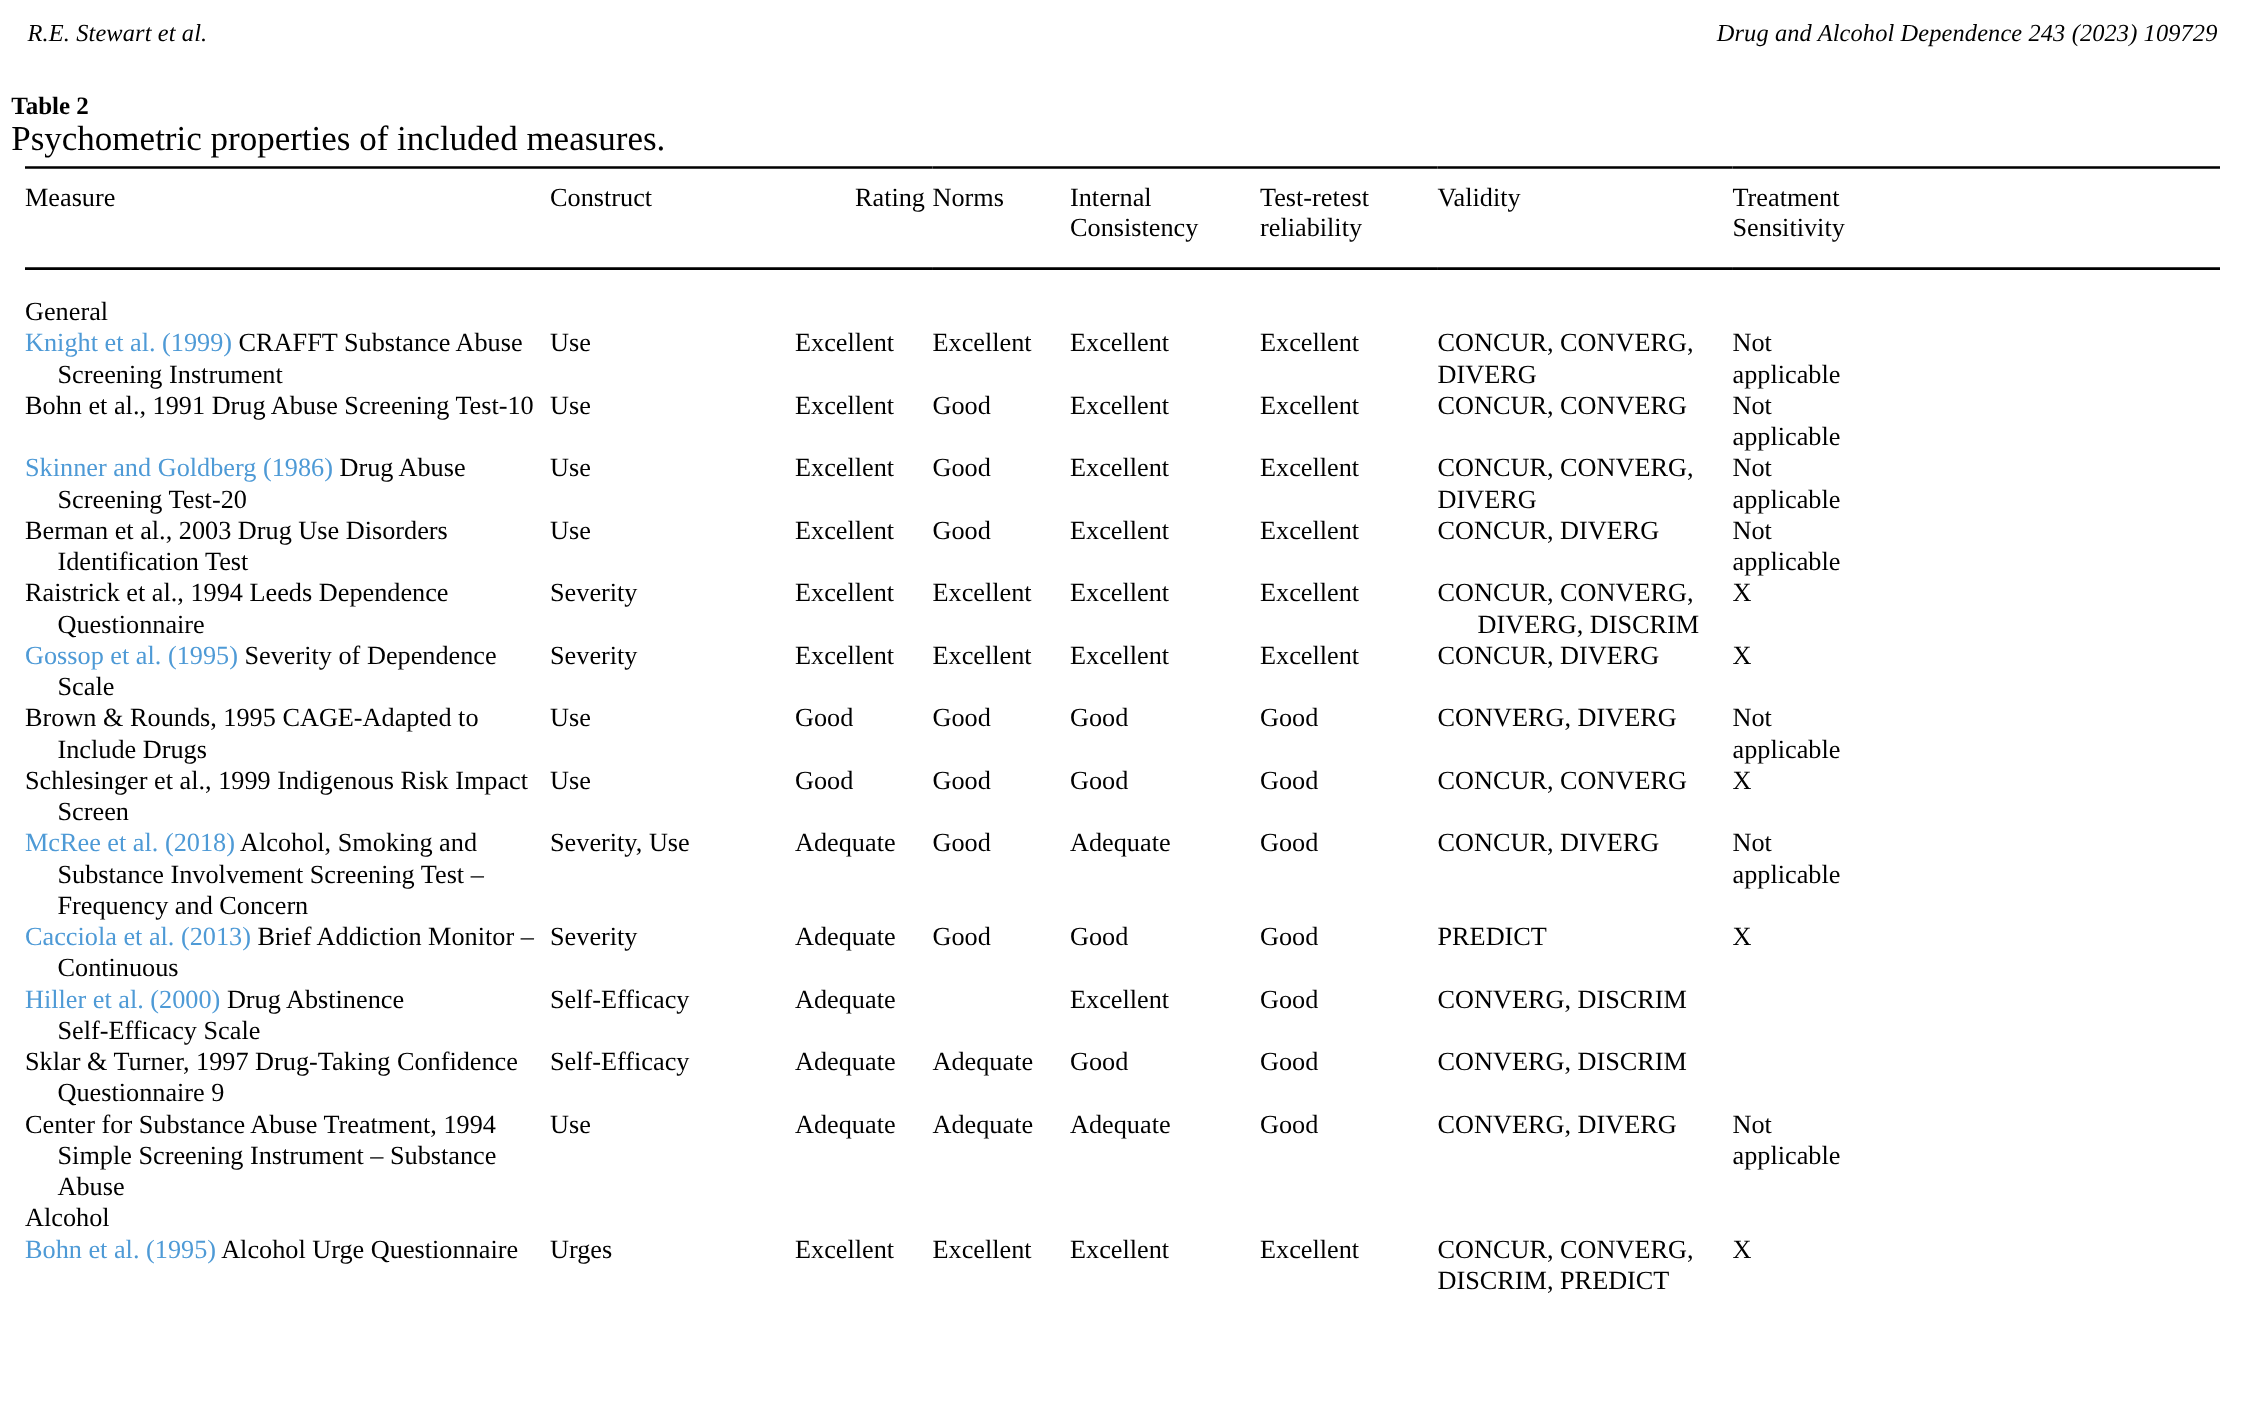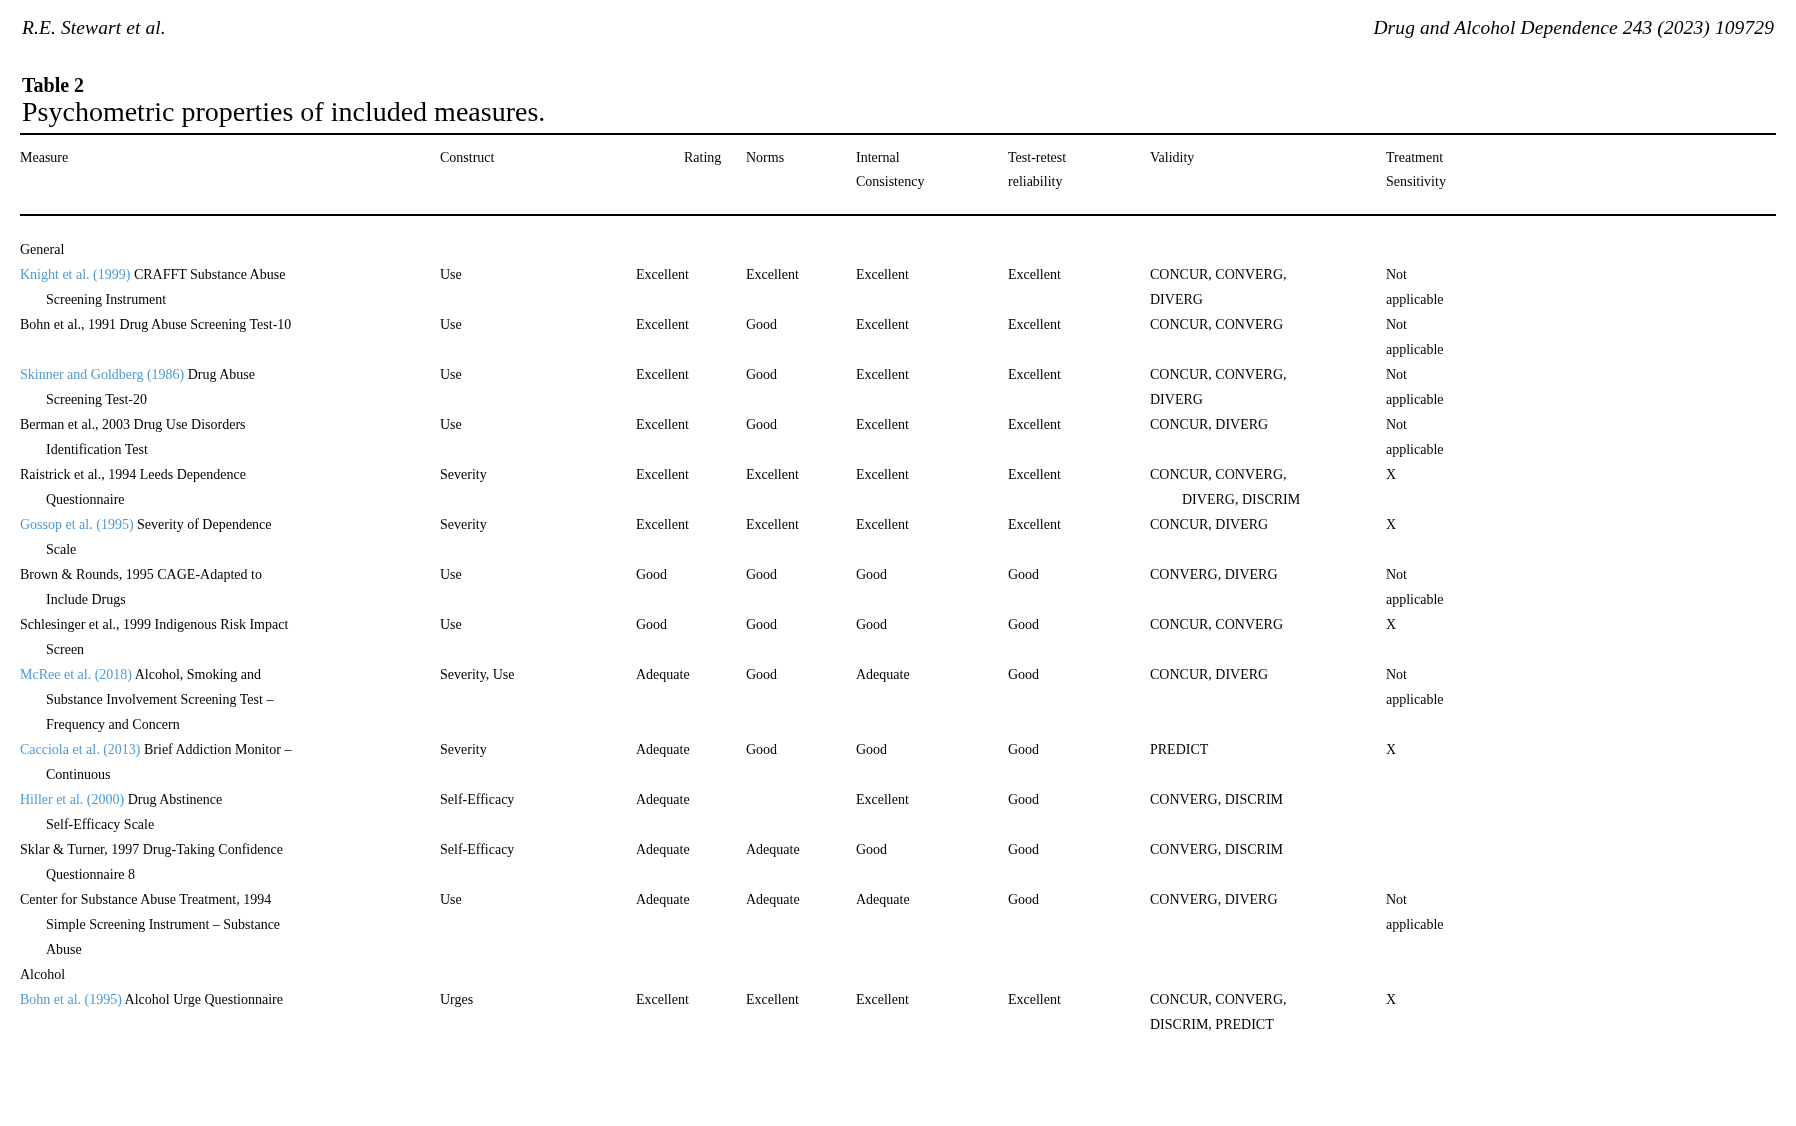--- a/index.html
+++ b/index.html
@@ -37,7 +37,7 @@
   
   .caption-wrap{
     position:absolute;
-    top:72px;left:22px;right:22px;
+    top:72px;left:9px;right:22px;
   }
   .tbl-label{
     font-weight:bold;

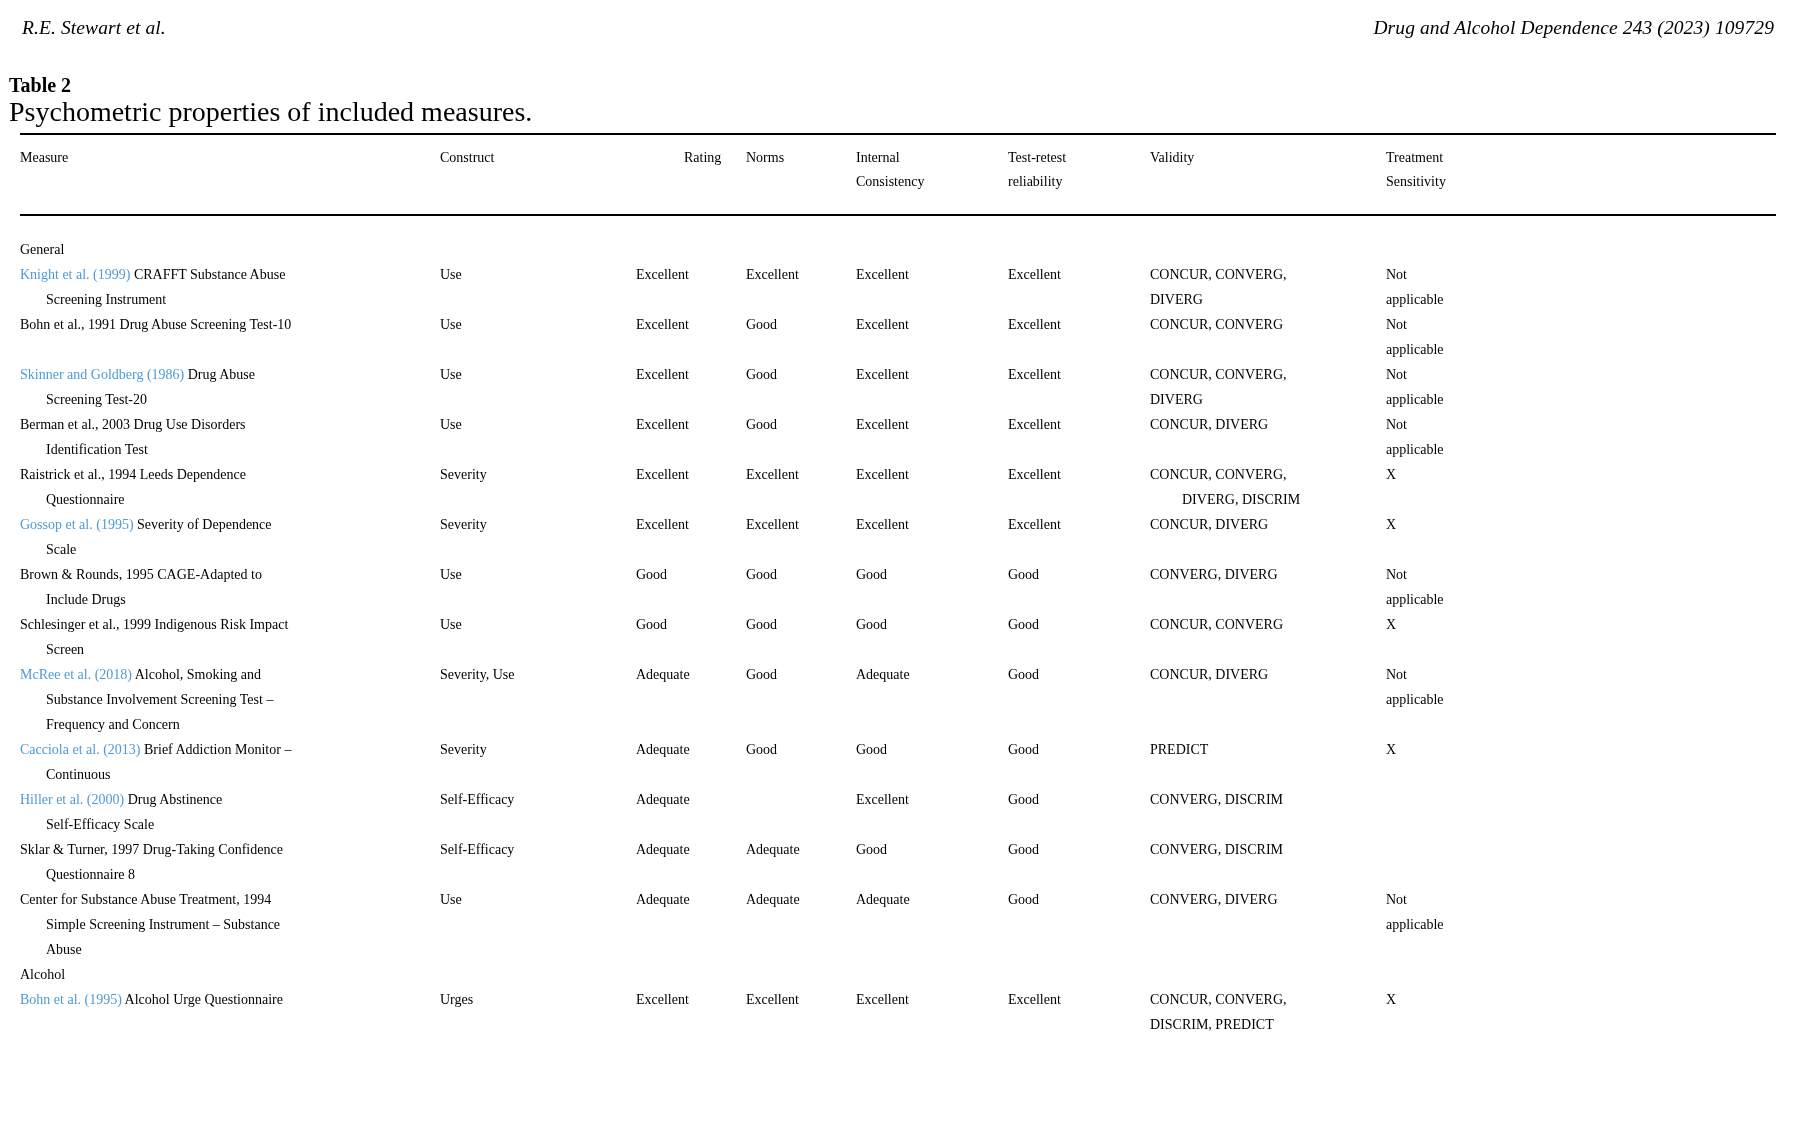--- a/index.html
+++ b/index.html
@@ -60,7 +60,7 @@
     border-collapse:collapse;
     width:1756px;
     table-layout:fixed;
-    font-size:14px;
+    font-size:21px;
   }
   table.psy thead th{
     text-align:left;

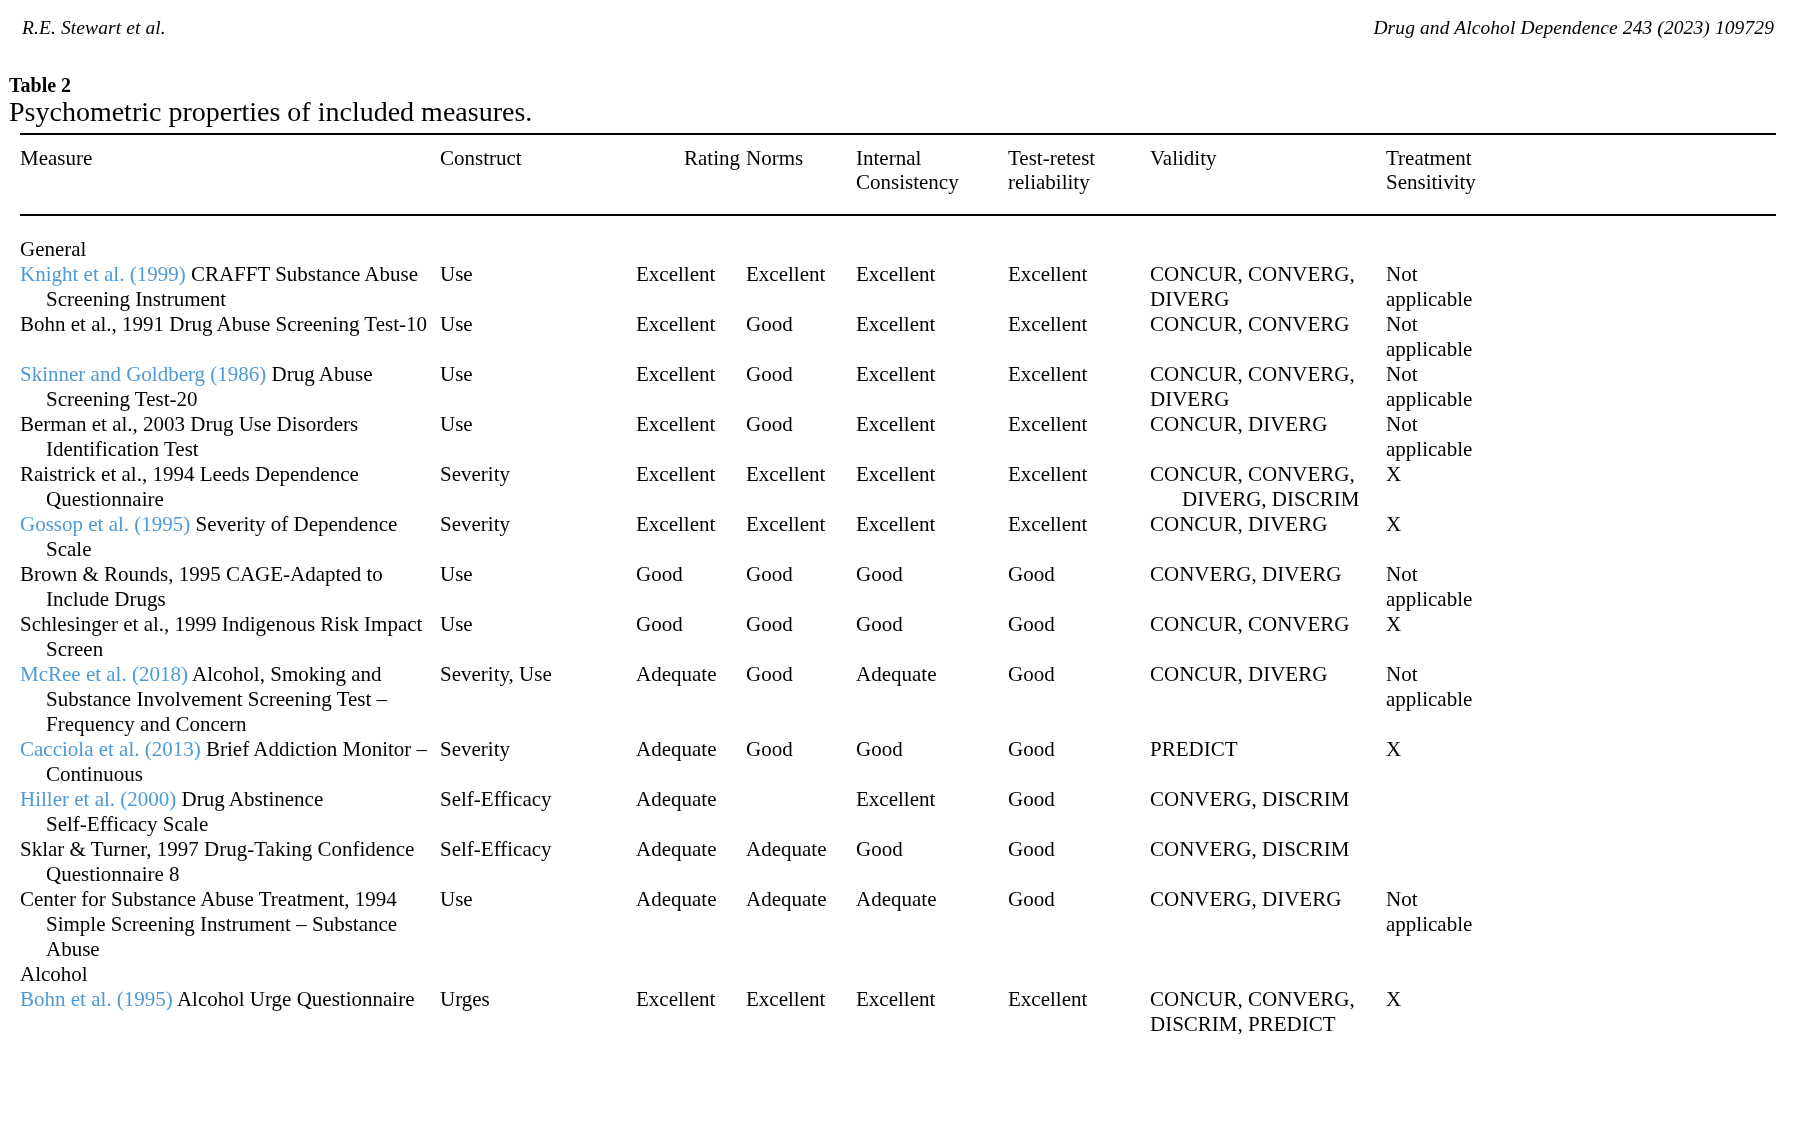--- a/index.html
+++ b/index.html
@@ -369,7 +369,7 @@
           <tr>
             <td class="measure">
               <span class="firstline">Sklar &amp; Turner, 1997 Drug-Taking Confidence</span>
-              <span class="wrapline">Questionnaire 8</span>
+              <span class="wrapline">Questionnaire 9</span>
             </td>
             <td>Self-Efficacy</td>
             <td>Adequate</td>

